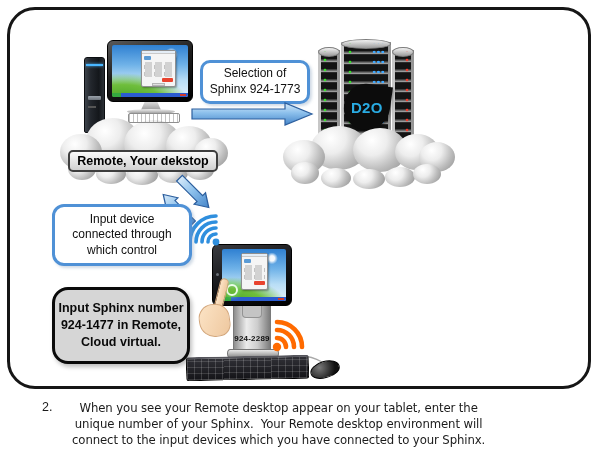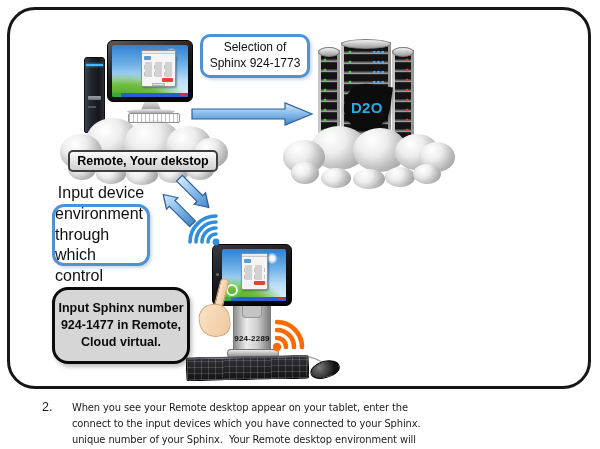--- a/index.html
+++ b/index.html
@@ -87,7 +87,7 @@
                  font-weight:bold; font-size:12.5px; color:#000; white-space:nowrap; }
 
   
-  .callout { position:absolute; left:200px; top:34px; width:110px; height:44px; z-index:8;
+  .callout { position:absolute; left:200px; top:60px; width:110px; height:44px; z-index:8;
              background:#fff; border:3px solid var(--callout_border,#4f91d6); border-radius:10px;
              display:flex; flex-direction:column; align-items:center; justify-content:center;
              font-size:12px; color:#101010; line-height:1.32; box-shadow:2px 2px 3px rgba(120,150,180,.35); }

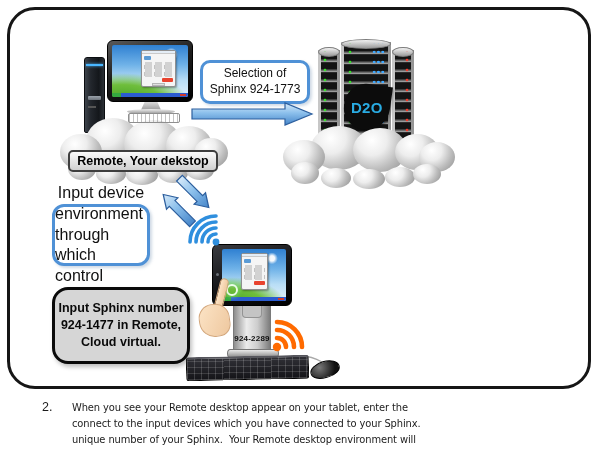--- a/index.html
+++ b/index.html
@@ -91,10 +91,10 @@
              background:#fff; border:3px solid var(--callout_border,#4f91d6); border-radius:10px;
              display:flex; flex-direction:column; align-items:center; justify-content:center;
              font-size:12px; color:#101010; line-height:1.32; box-shadow:2px 2px 3px rgba(120,150,180,.35); }
-  .touch-box { position:absolute; left:52px; top:204px; width:98px; height:62px; z-index:8;
+  .touch-box { position:absolute; left:52px; top:204px; width:140px; height:62px; z-index:8;
                background:#fff; border:3px solid var(--callout_border,#4f91d6); border-radius:12px;
                display:flex; flex-direction:column; align-items:center; justify-content:center;
-               font-size:16px; color:#101010; line-height:1.3; box-shadow:2px 2px 3px rgba(120,150,180,.35); }
+               font-size:12px; color:#101010; line-height:1.3; box-shadow:2px 2px 3px rgba(120,150,180,.35); }
   .sphinx-box { position:absolute; left:52px; top:287px; width:138px; height:77px; z-index:8;
                 background:#d6d6d6; border:3px solid #0a0a0a; border-radius:16px;
                 display:flex; flex-direction:column; align-items:center; justify-content:center;

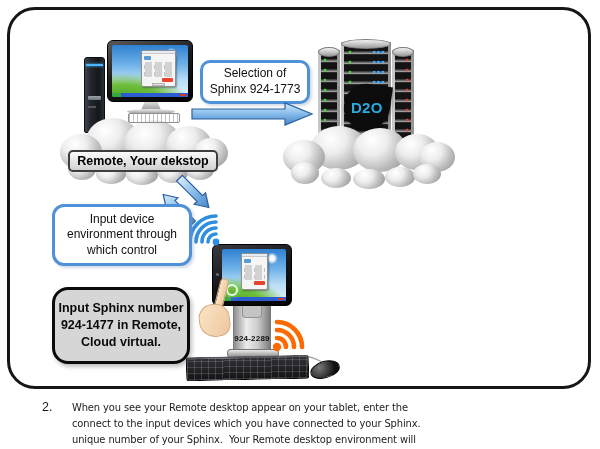--- a/index.html
+++ b/index.html
@@ -260,7 +260,7 @@
 
   <div class="touch-box">
     <span>Input device</span>
-    <span>environment through</span>
+    <span>connected through</span>
     <span>which control</span>
   </div>
 

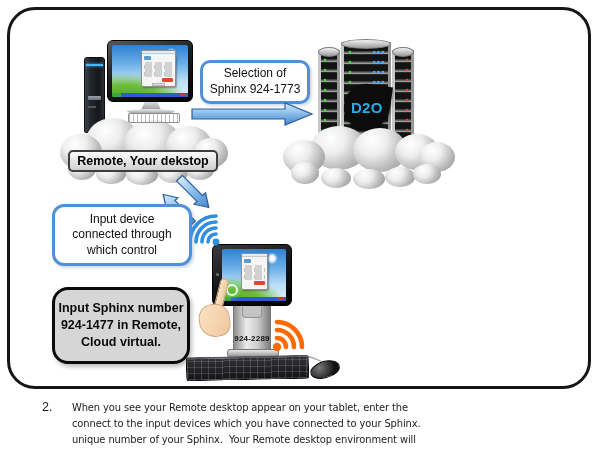--- a/index.html
+++ b/index.html
@@ -147,8 +147,8 @@
   
   .instr-num { position:absolute; left:42px; top:400px; font-size:12.5px; color:#1b1b1b; z-index:2; }
   .instr { position:absolute; left:72px; top:400px; z-index:2; color:#1b1b1b;
-           font-size:11px; line-height:16px; font-family:"DejaVu Sans", sans-serif;
-           font-stretch:condensed; letter-spacing:-0.1px; white-space:nowrap; }
+           font-size:13px; line-height:16px; font-family:"DejaVu Sans", sans-serif;
+           font-stretch:condensed; letter-spacing:-0.1px; white-space:nowrap;text-align:center; }
 </style>
 </head>
 <body>

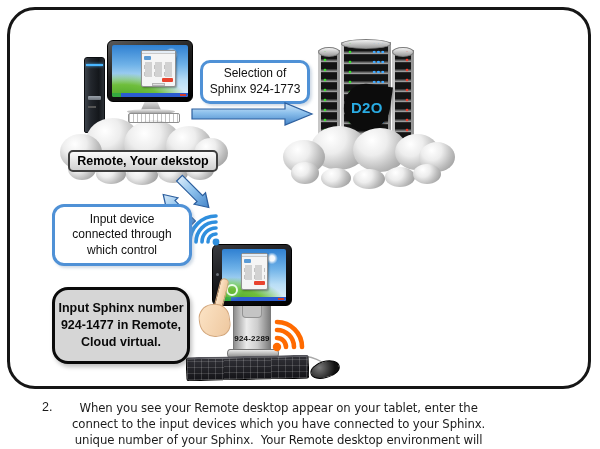--- a/index.html
+++ b/index.html
@@ -315,8 +315,8 @@
   <div class="instr-num">2.</div>
   <div class="instr">
     <div>When you see your Remote desktop appear on your tablet, enter the</div>
+    <div>unique number of your Sphinx.&nbsp; Your Remote desktop environment will</div>
     <div>connect to the input devices which you have connected to your Sphinx.</div>
-    <div>unique number of your Sphinx.&nbsp; Your Remote desktop environment will</div>
   </div>
 
 </div>

